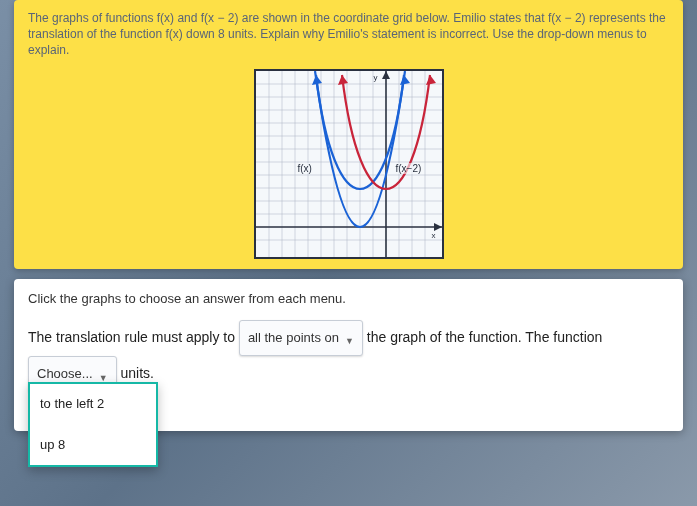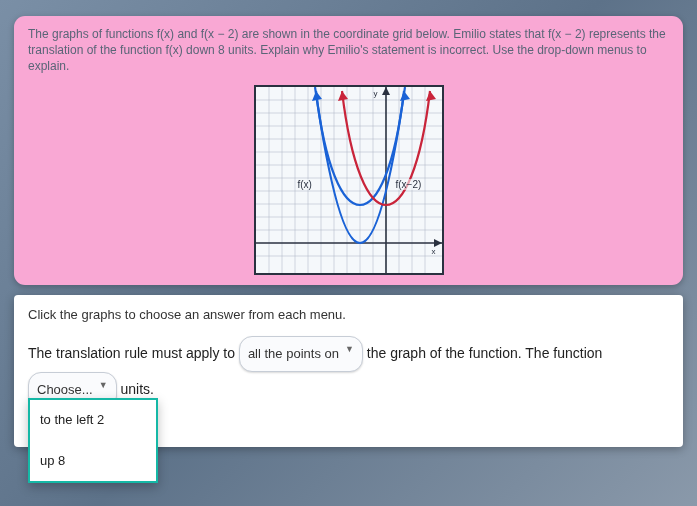--- a/index.html
+++ b/index.html
@@ -5,7 +5,7 @@
   * { box-sizing: border-box; margin: 0; padding: 0; }
   html, body { width: 697px; height: 506px; overflow: hidden; font-family: Arial, Helvetica, sans-serif; }
   body { background: linear-gradient(135deg, #7a8fa6 0%, #5d7289 50%, #8a99aa 100%); }
-  .card { background: #f9a8d4; margin: 16px 14px 0 14px; border-radius: 11px; box-shadow: 0 2px 6px rgba(0,0,0,0.25); overflow: hidden; }
+  .card { background: #fde047; margin: 0 14px 0 14px; border-radius: 4px; box-shadow: 0 2px 6px rgba(0,0,0,0.25); overflow: hidden; }
   .question-text { padding: 10px 14px 6px 14px; font-size: 12px; color: #5a6577; line-height: 1.35; }
   .graph-wrap { display:flex; justify-content:center; padding: 4px 0 10px 0; }
   .graph-box { position: relative; width: 190px; height: 190px; border: 2px solid #2a3140; background: #f5f8fb; }

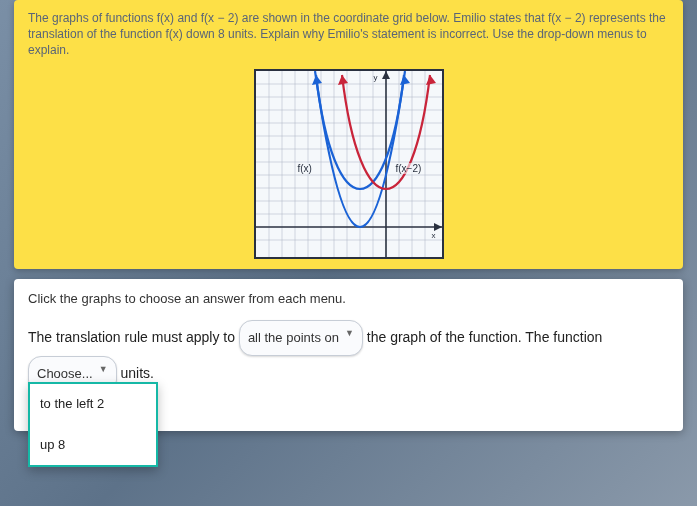--- a/index.html
+++ b/index.html
@@ -18,7 +18,7 @@
   .instr { font-size:13px; color:#333; margin-bottom: 14px; }
   .sentence { font-size:14px; color:#222; line-height: 2.2; }
   .sentence .static { white-space: nowrap; text-align: center; }
-  .dd-btn { display:inline-flex; align-items:flex-start; gap:6px; border:1px solid #c7cdd6; background:#fafbfd; color:#333; font-size:13px; padding: 3px 8px; border-radius:13px; cursor:pointer; vertical-align: middle; box-shadow: 0 1px 2px rgba(0,0,0,.15); }
+  .dd-btn { display:inline-flex; align-items:flex-end; gap:6px; border:1px solid #c7cdd6; background:#fafbfd; color:#333; font-size:13px; padding: 3px 8px; border-radius:3px; cursor:pointer; vertical-align: middle; box-shadow: 0 1px 2px rgba(0,0,0,.15); }
   .dd-btn .caret { font-size:9px; color:#666; }
   .line2 { position: relative; display:inline-block; }
   .dd-open { position:absolute; top: 26px; left: 0; width: 130px; border:2px solid #15b8a6; background:#fff; box-shadow: 0 4px 10px rgba(0,0,0,.25); z-index:10; }

